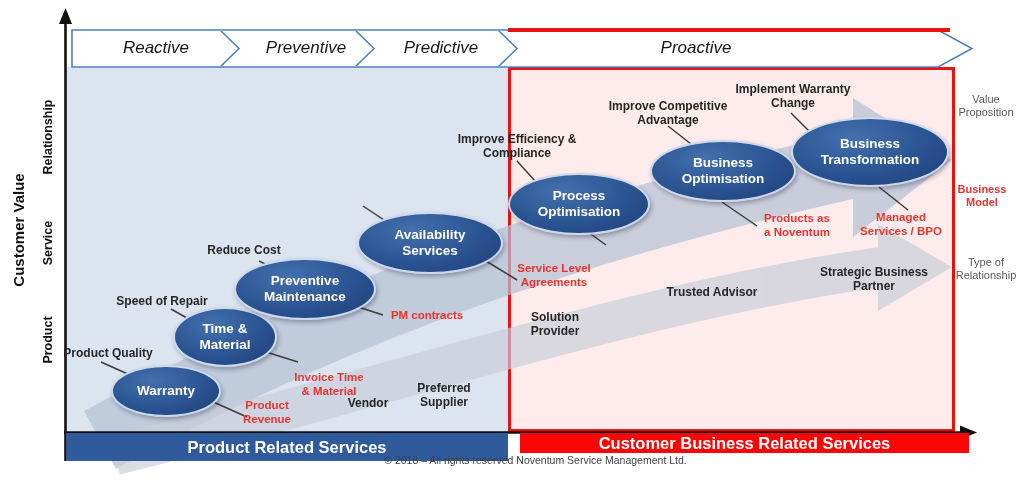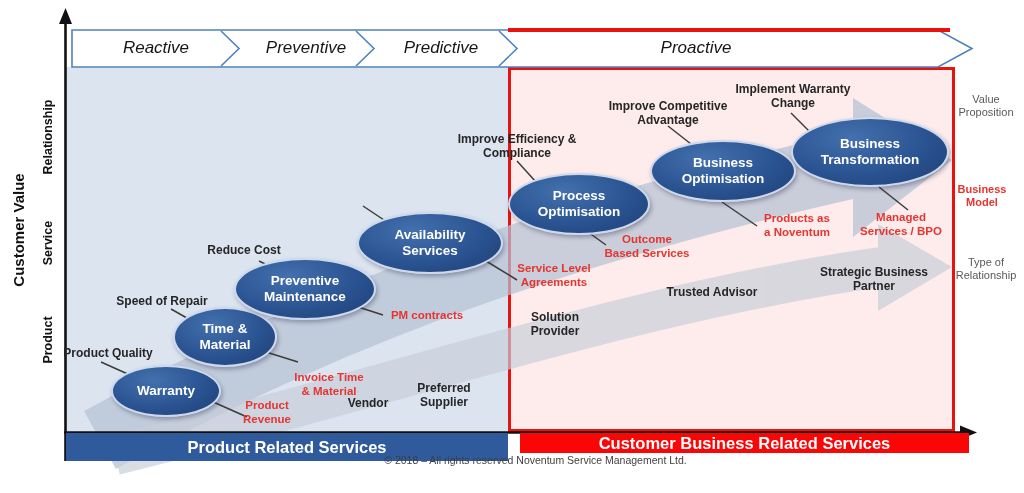--- a/index.html
+++ b/index.html
@@ -134,8 +134,6 @@
   <div class="abs ctr lbl model" style="left:427px;top:316px;">PM contracts</div>
   <div class="abs ctr lbl model" style="left:554px;top:276px;">Service Level
 Agreements</div>
-  <div class="abs ctr lbl model" style="left:647px;top:247px;">Outcome
-Based Services</div>
   <div class="abs ctr lbl model" style="left:797px;top:226px;">Products as
 a Noventum</div>
   <div class="abs ctr lbl model" style="left:901px;top:225px;">Managed

